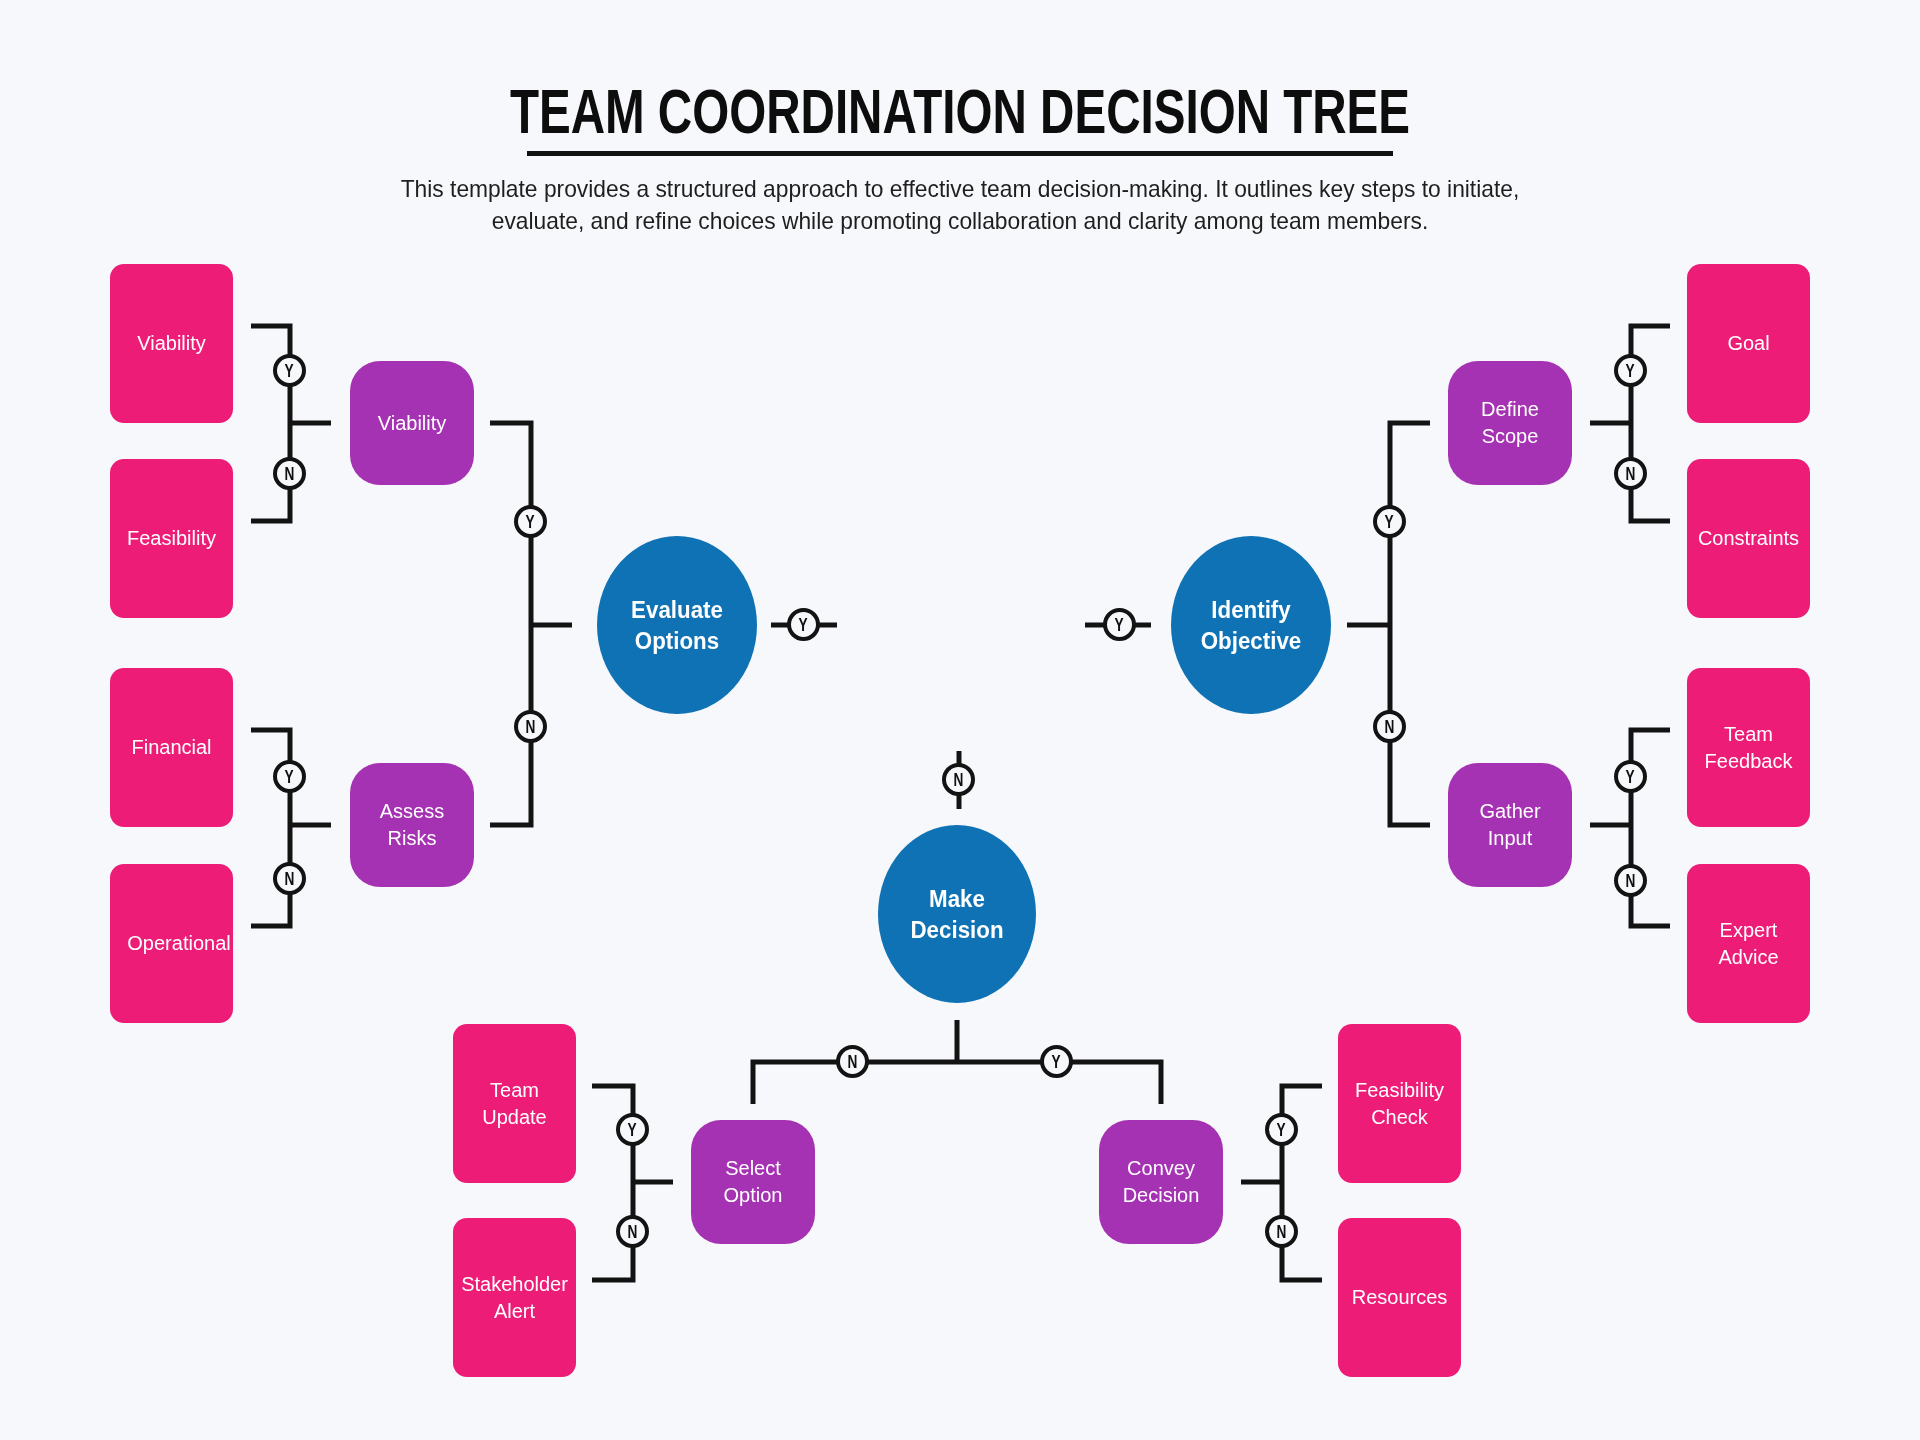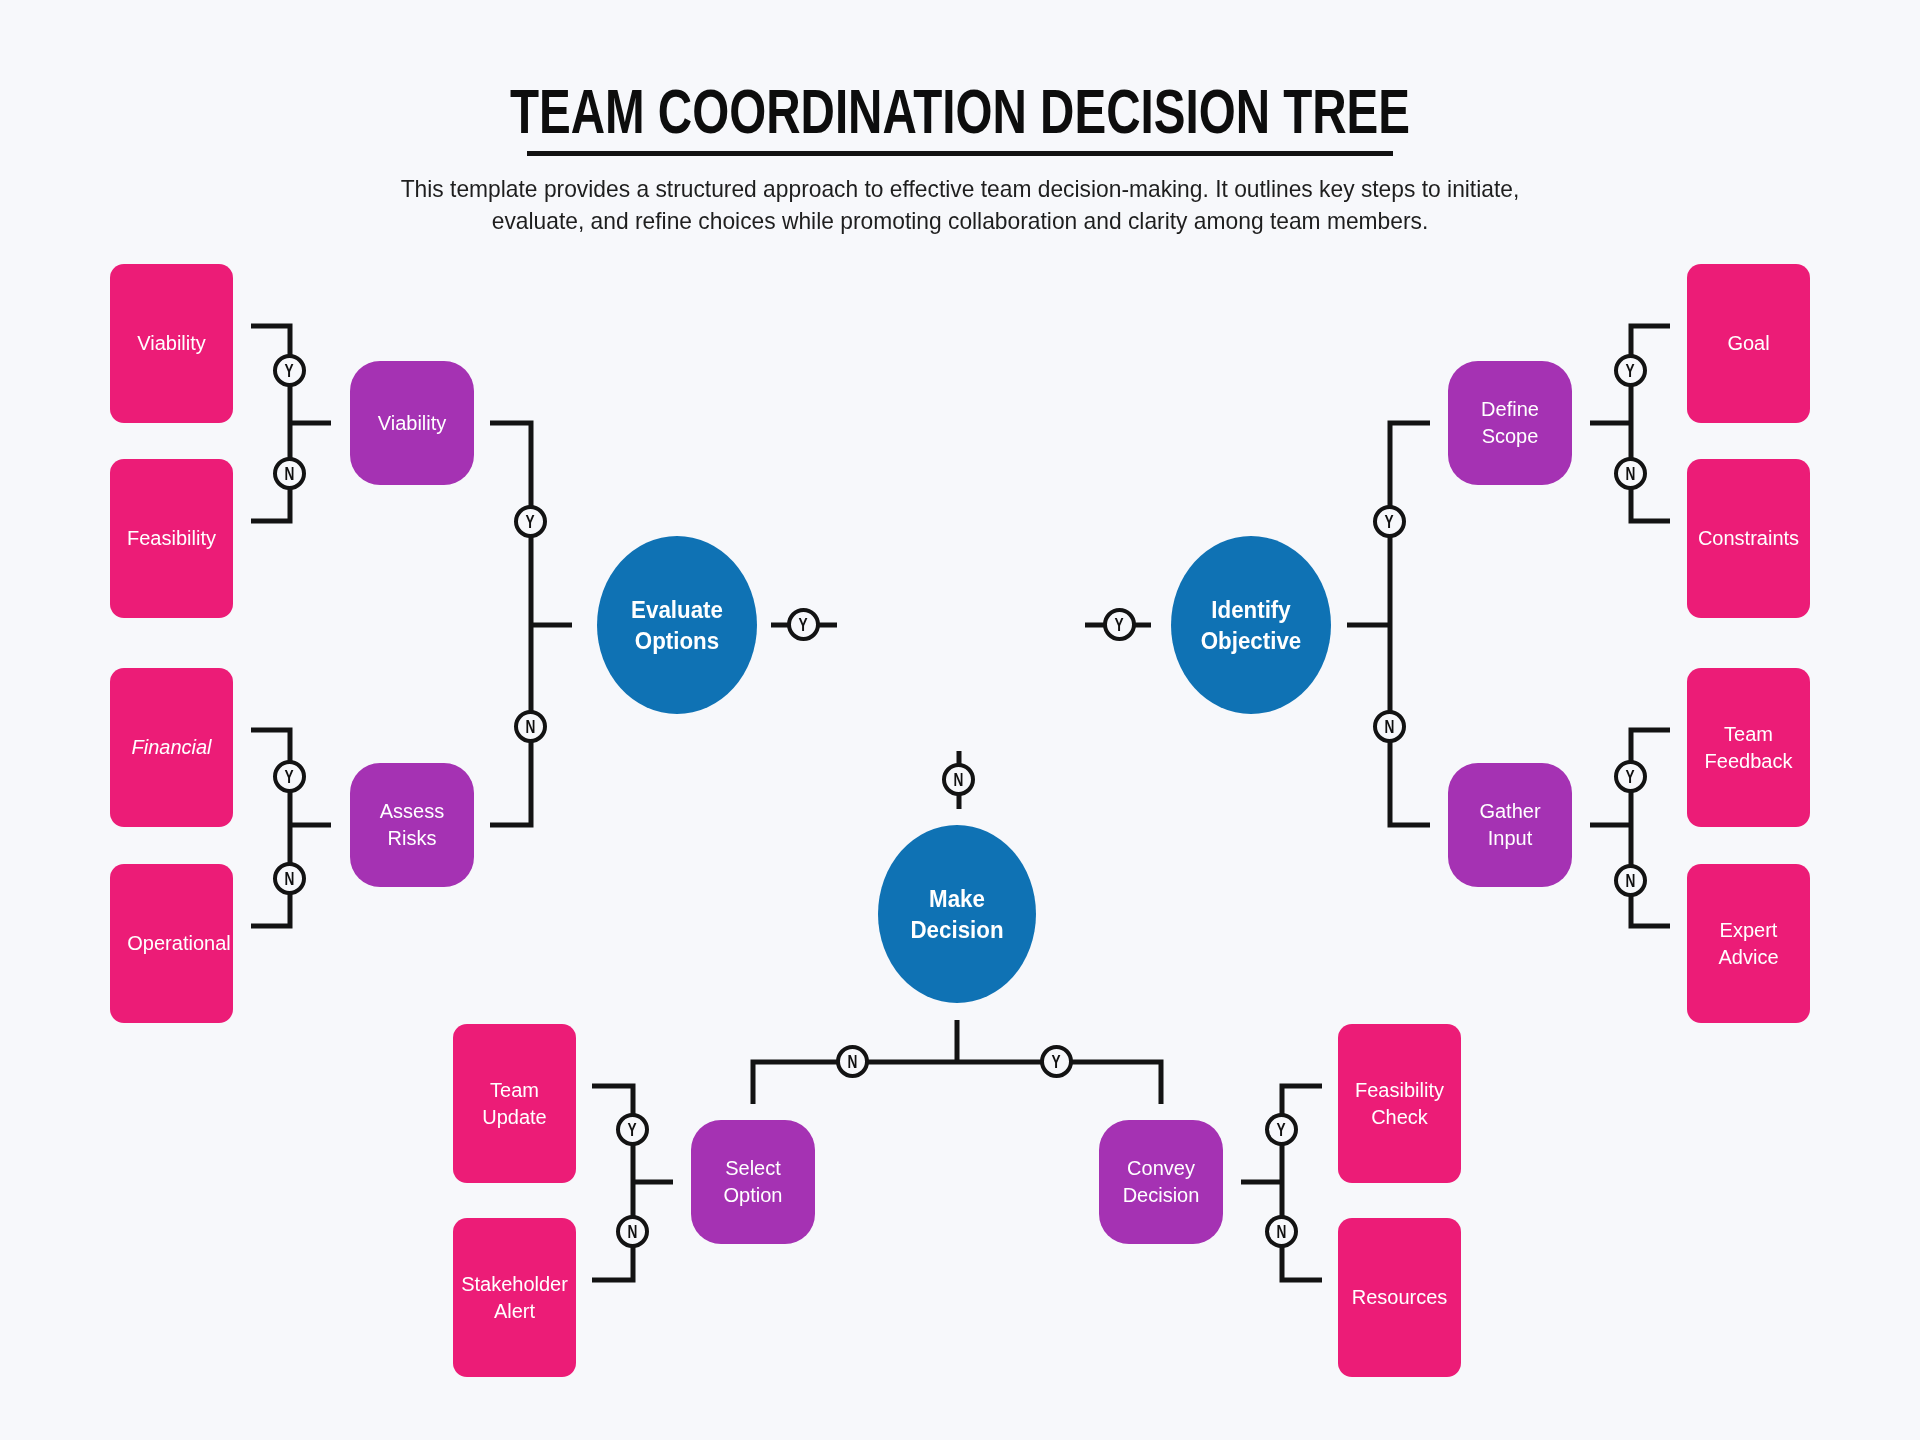--- a/index.html
+++ b/index.html
@@ -123,7 +123,7 @@
   <div class="node sq" style="left:110px;top:459px;">
     <span class="lbl">Feasibility</span>
   </div>
-  <div class="node sq" style="left:110px;top:668px;font-style:italic;">
+  <div class="node sq" style="left:110px;top:668px;">
     <span class="lbl">Financial</span>
   </div>
   <div class="node sq" style="left:110px;top:864px;padding-left:15px;">

